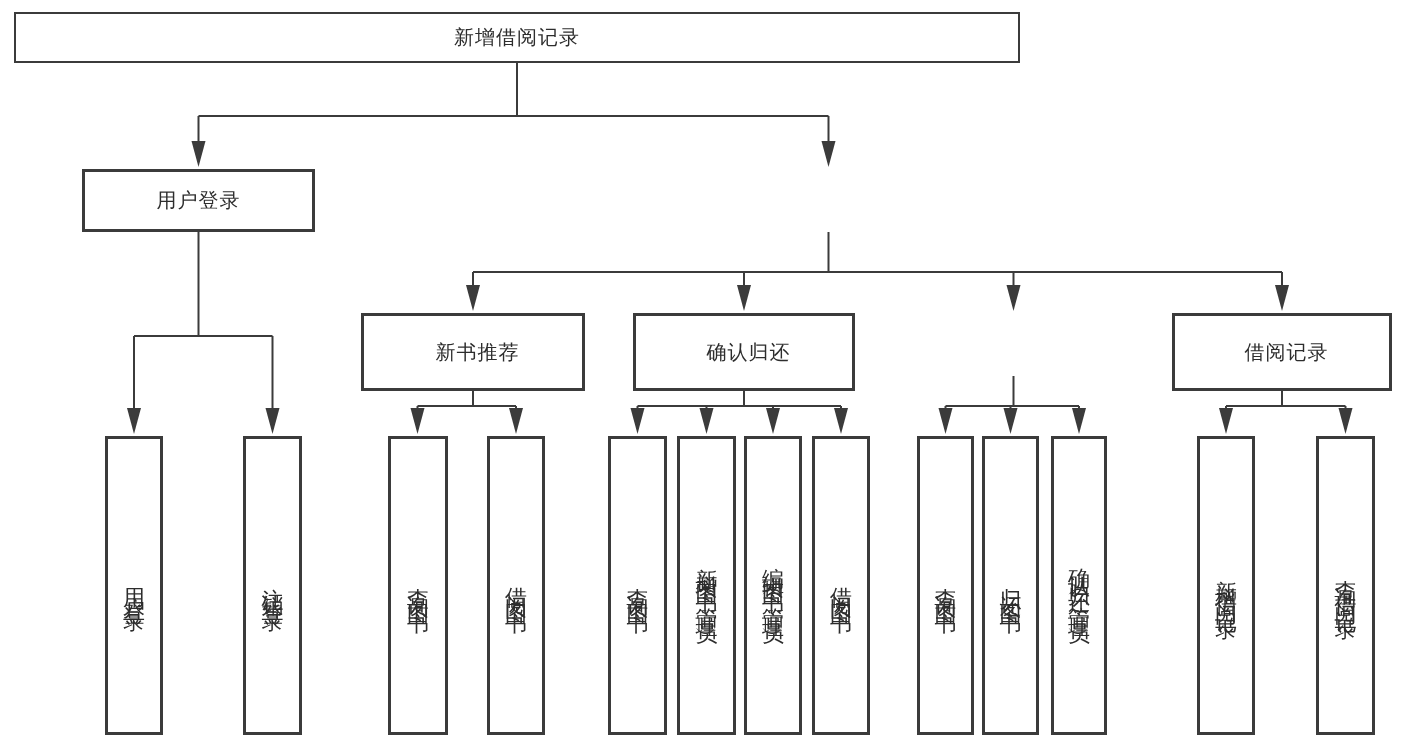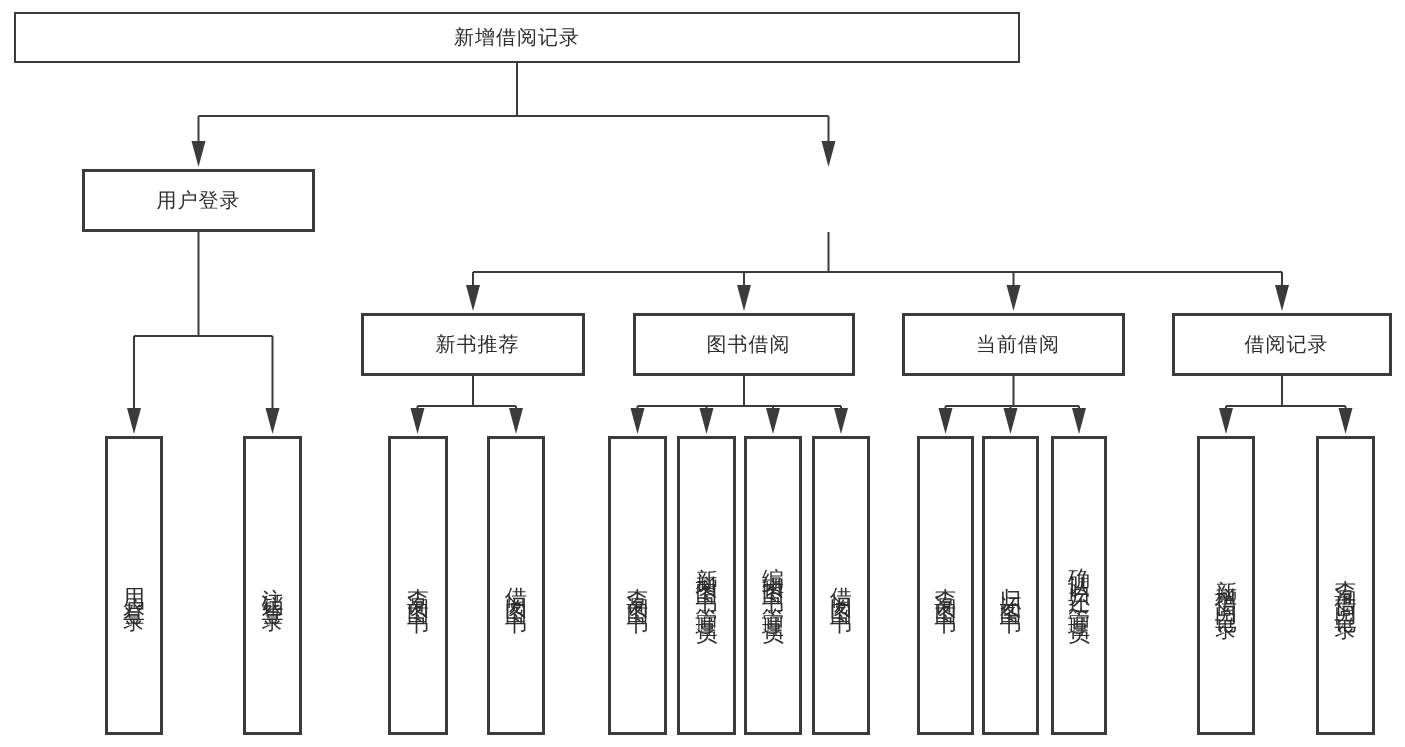--- a/index.html
+++ b/index.html
@@ -25,7 +25,7 @@
   }
   .root{left:14px;top:12px;width:1006px;height:51px;border-width:2.5px;}
   .lvl1{top:169px;width:233px;height:63px;}
-  .lvl2{top:313px;height:63px;padding-left:9px;}
+  .lvl2{top:313px;height:78px;padding-left:9px;}
   .leaf{
     position:absolute;
     top:436px;height:299px;

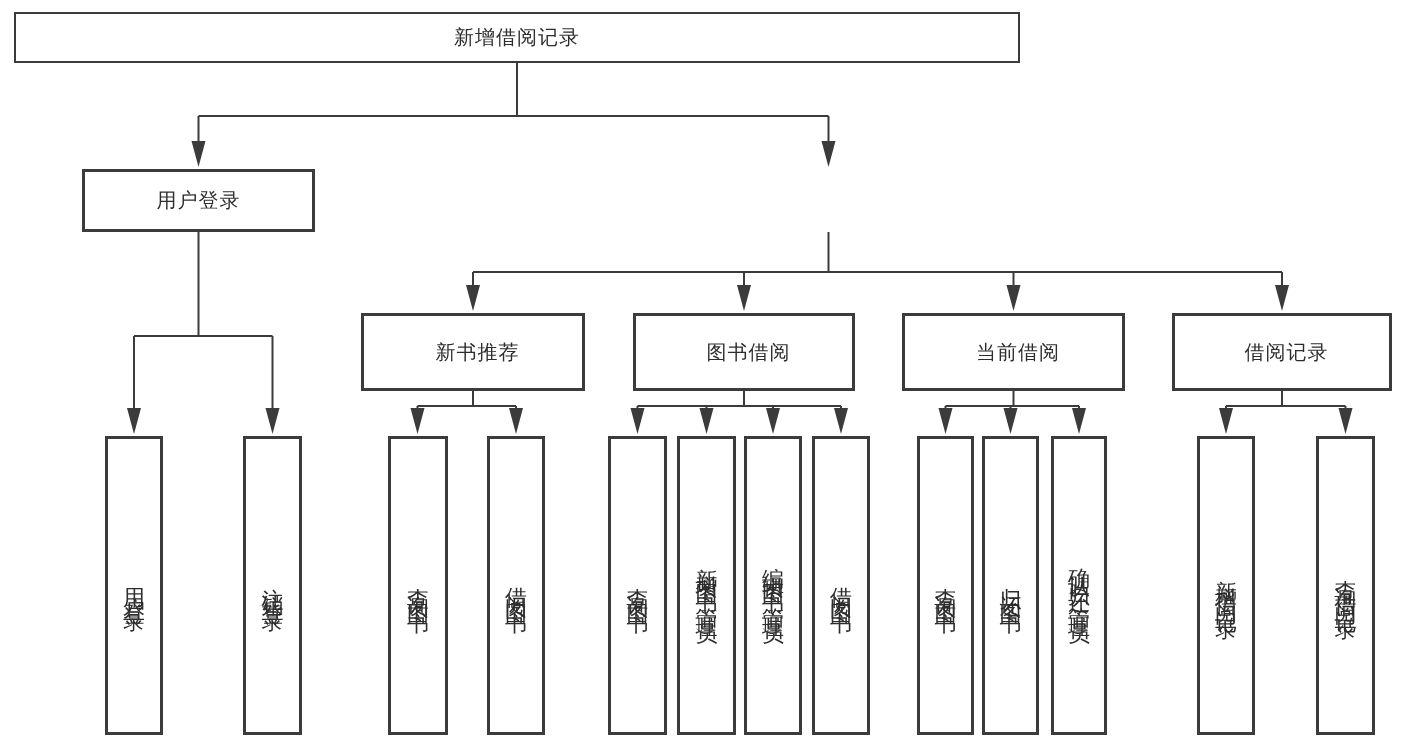--- a/index.html
+++ b/index.html
@@ -131,7 +131,7 @@
   <div class="node lvl1" style="left:82px;">用户登录</div>
 
   <div class="node lvl2" style="left:361px;width:224px;">新书推荐</div>
-  <div class="node lvl2" style="left:633px;width:222px;">图书借阅</div>
+  <div class="node lvl2" style="left:633px;width:222px;">确认归还</div>
   <div class="node lvl2" style="left:902px;width:223px;">当前借阅</div>
   <div class="node lvl2" style="left:1172px;width:220px;">借阅记录</div>
 

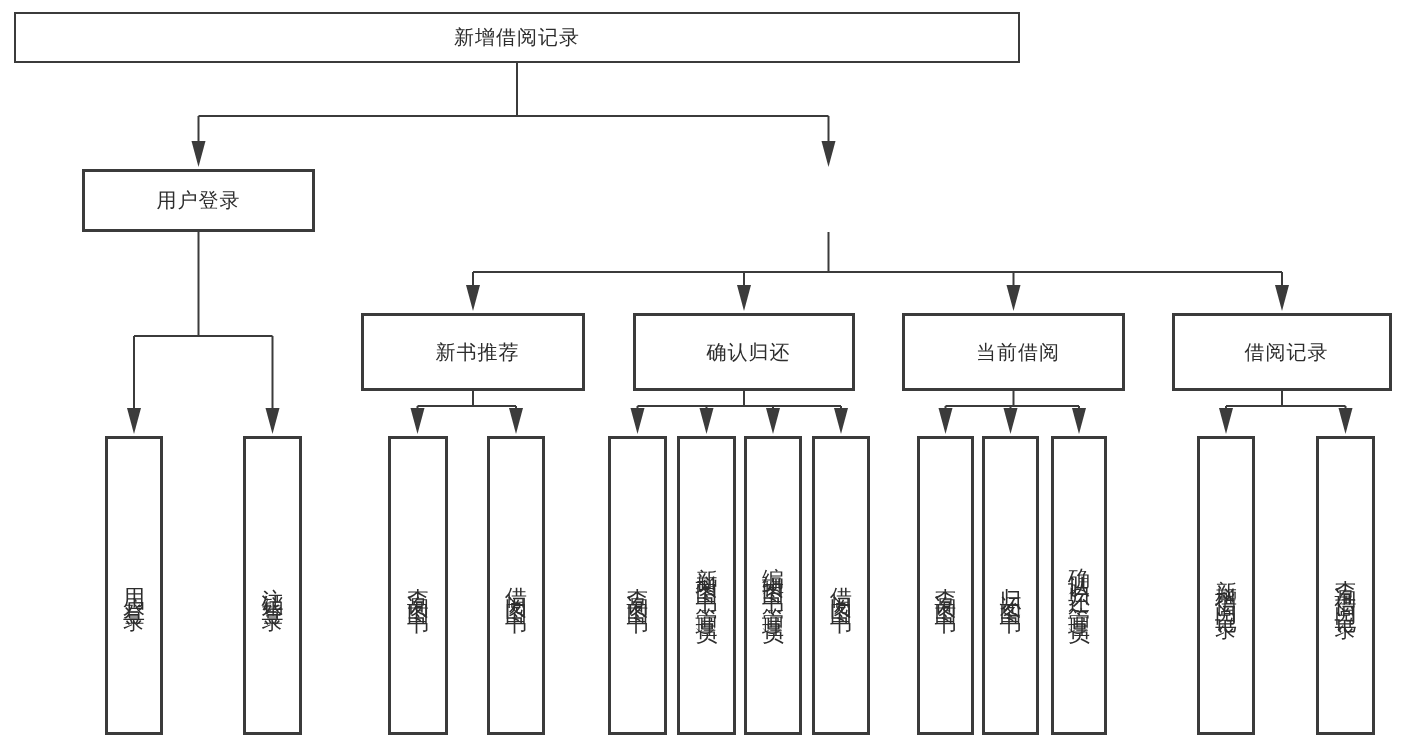--- a/index.html
+++ b/index.html
@@ -132,7 +132,6 @@
 
   <div class="node lvl2" style="left:361px;width:224px;">新书推荐</div>
   <div class="node lvl2" style="left:633px;width:222px;">确认归还</div>
-  <div class="node lvl2" style="left:902px;width:223px;">当前借阅</div>
   <div class="node lvl2" style="left:1172px;width:220px;">借阅记录</div>
 
   <div class="leaf" style="left:105px;width:58px;">

